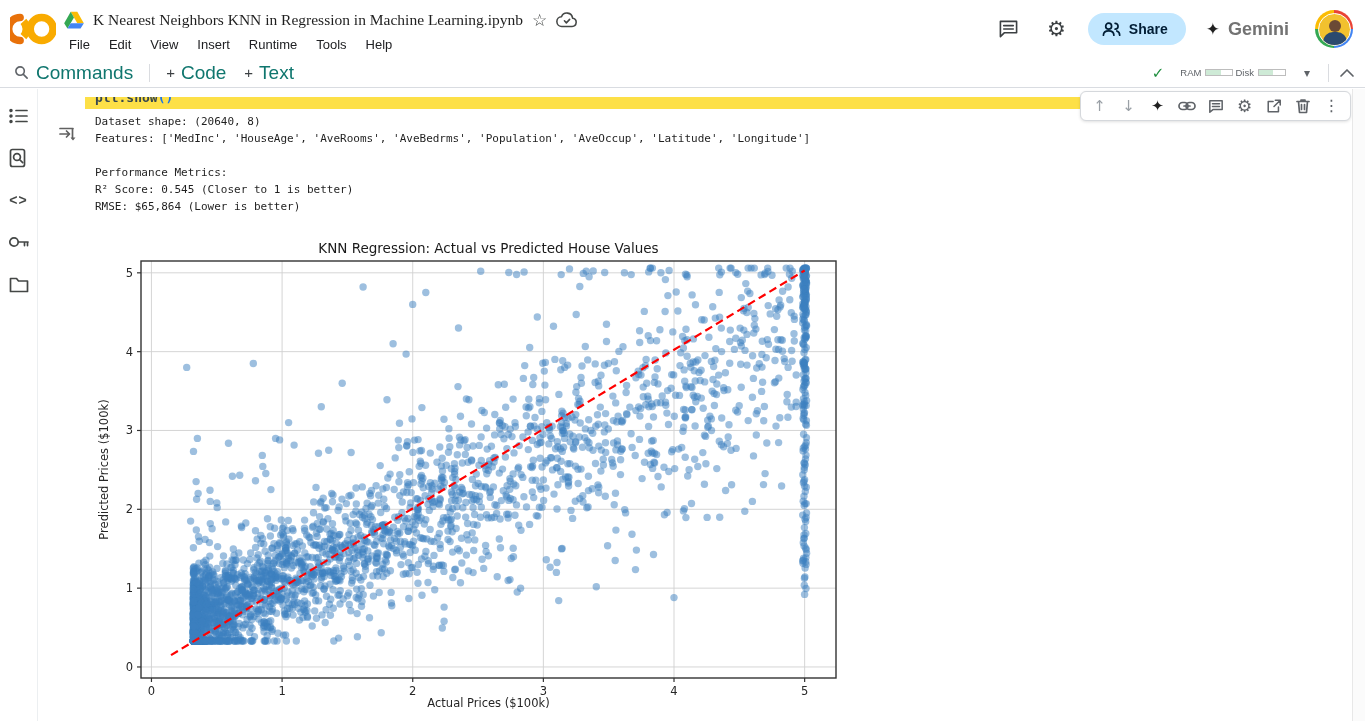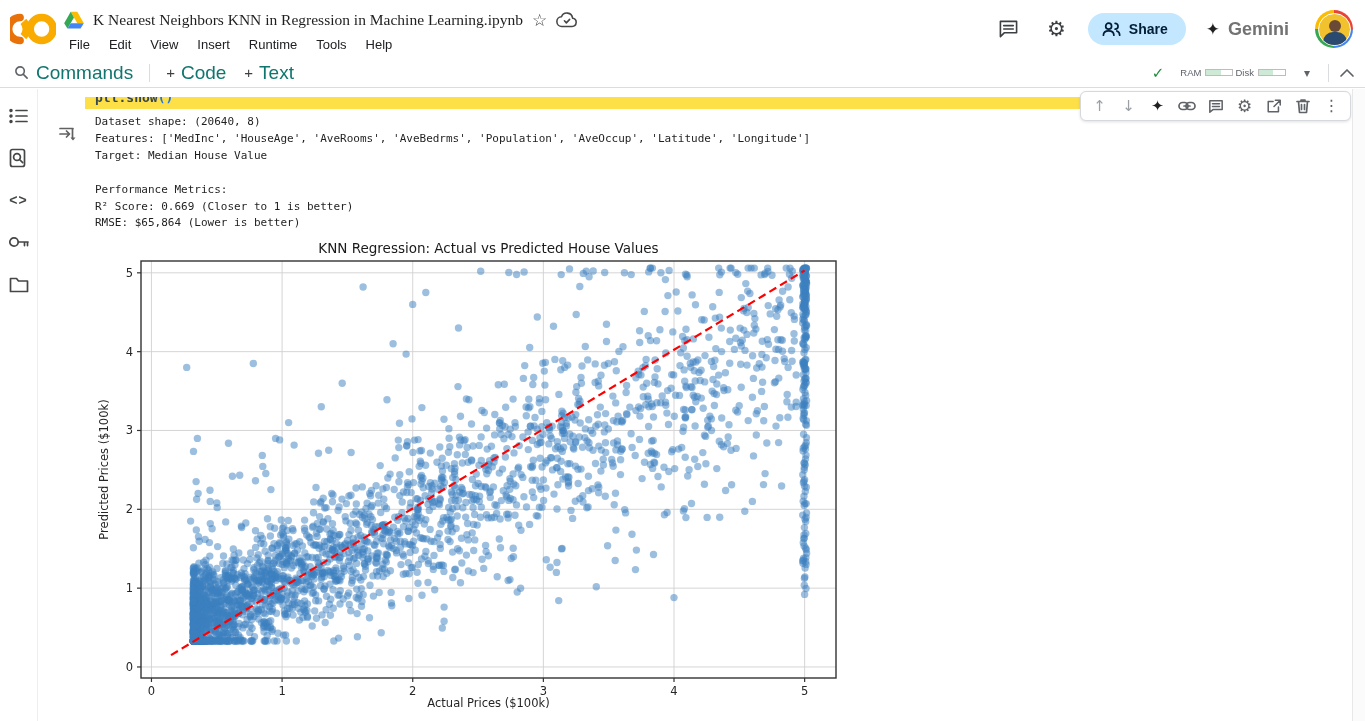--- a/index.html
+++ b/index.html
@@ -289,7 +289,6 @@
     <div class="output-text">
         <div class="out-line">Dataset shape: (20640, 8)</div>
         <div class="out-line">Features: ['MedInc', 'HouseAge', 'AveRooms', 'AveBedrms', 'Population', 'AveOccup', 'Latitude', 'Longitude']</div>
-        <div class="out-line">Target: Median House Value</div>
         <div class="out-line">&nbsp;</div>
         <div class="out-line">Performance Metrics:</div>
         <div class="out-line">R² Score: 0.669 (Closer to 1 is better)</div>

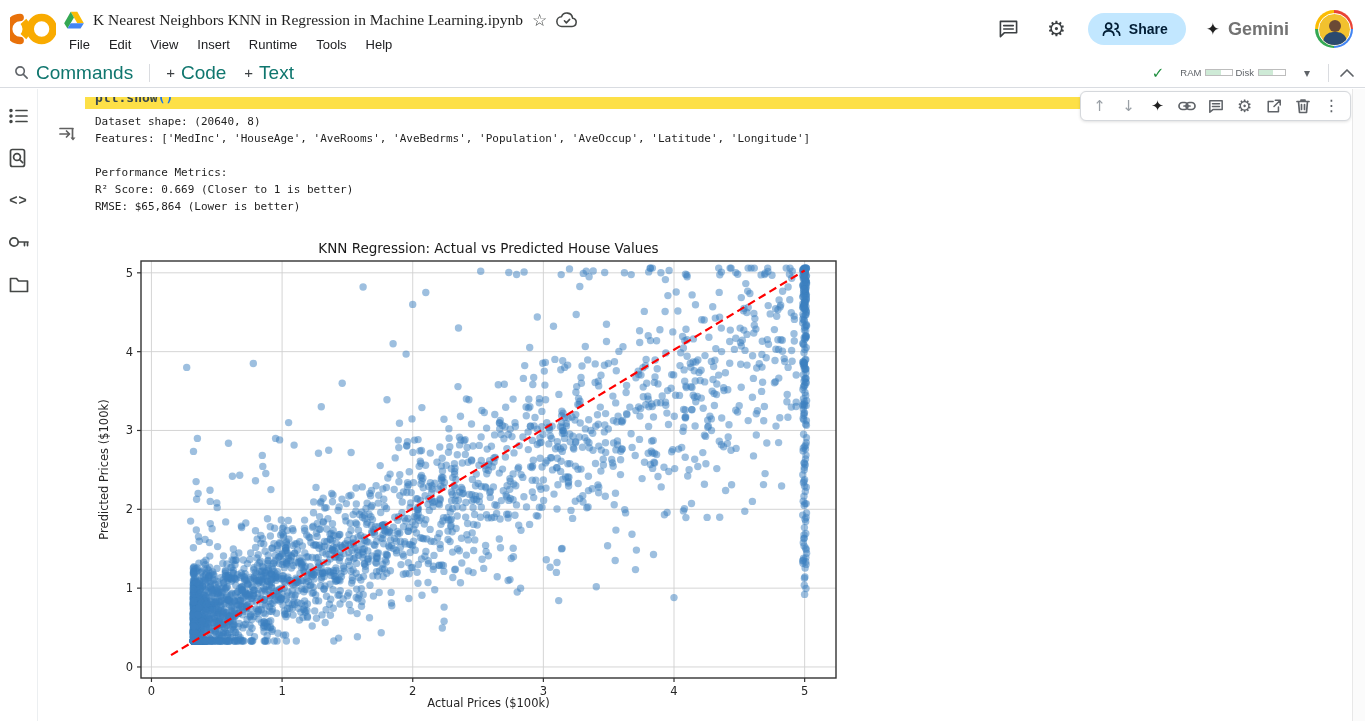--- a/index.html
+++ b/index.html
@@ -291,7 +291,7 @@
         <div class="out-line">Features: ['MedInc', 'HouseAge', 'AveRooms', 'AveBedrms', 'Population', 'AveOccup', 'Latitude', 'Longitude']</div>
         <div class="out-line">&nbsp;</div>
         <div class="out-line">Performance Metrics:</div>
-        <div class="out-line">R² Score: 0.669 (Closer to 1 is better)</div>
+        <div class="out-line">R² Score: 0.545 (Closer to 1 is better)</div>
         <div class="out-line">RMSE: $65,864 (Lower is better)</div>
       </div>
 

